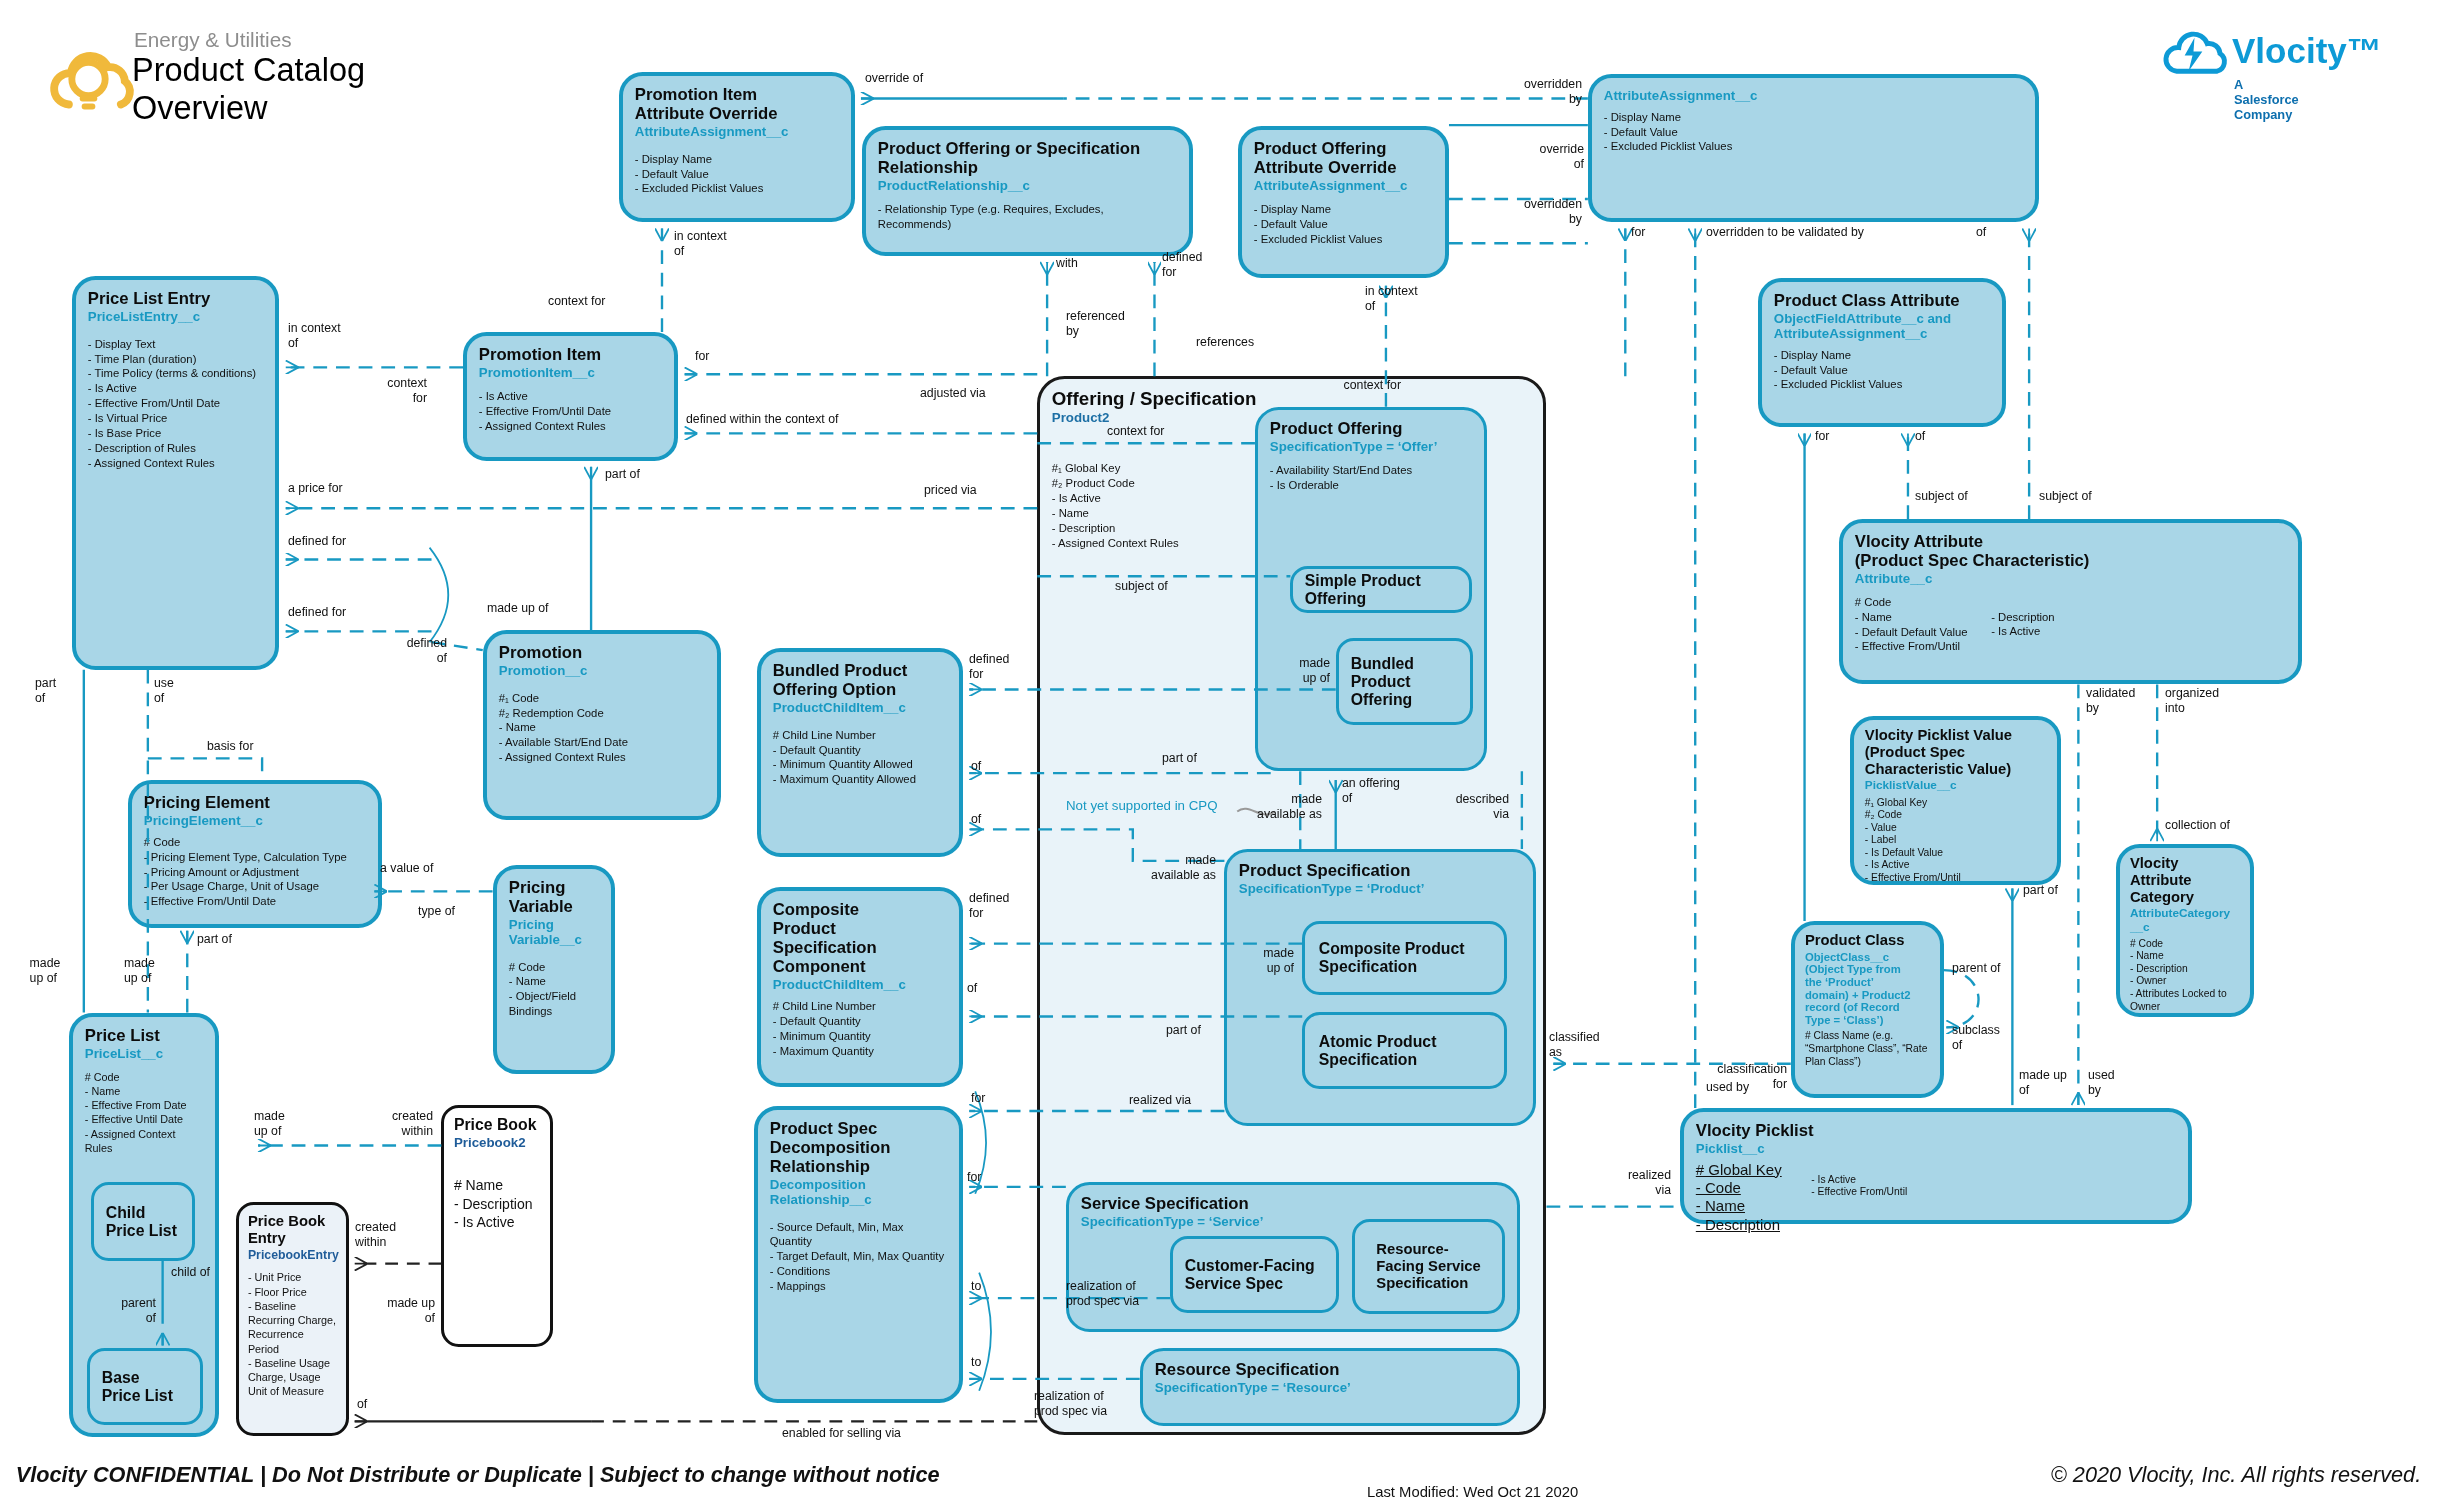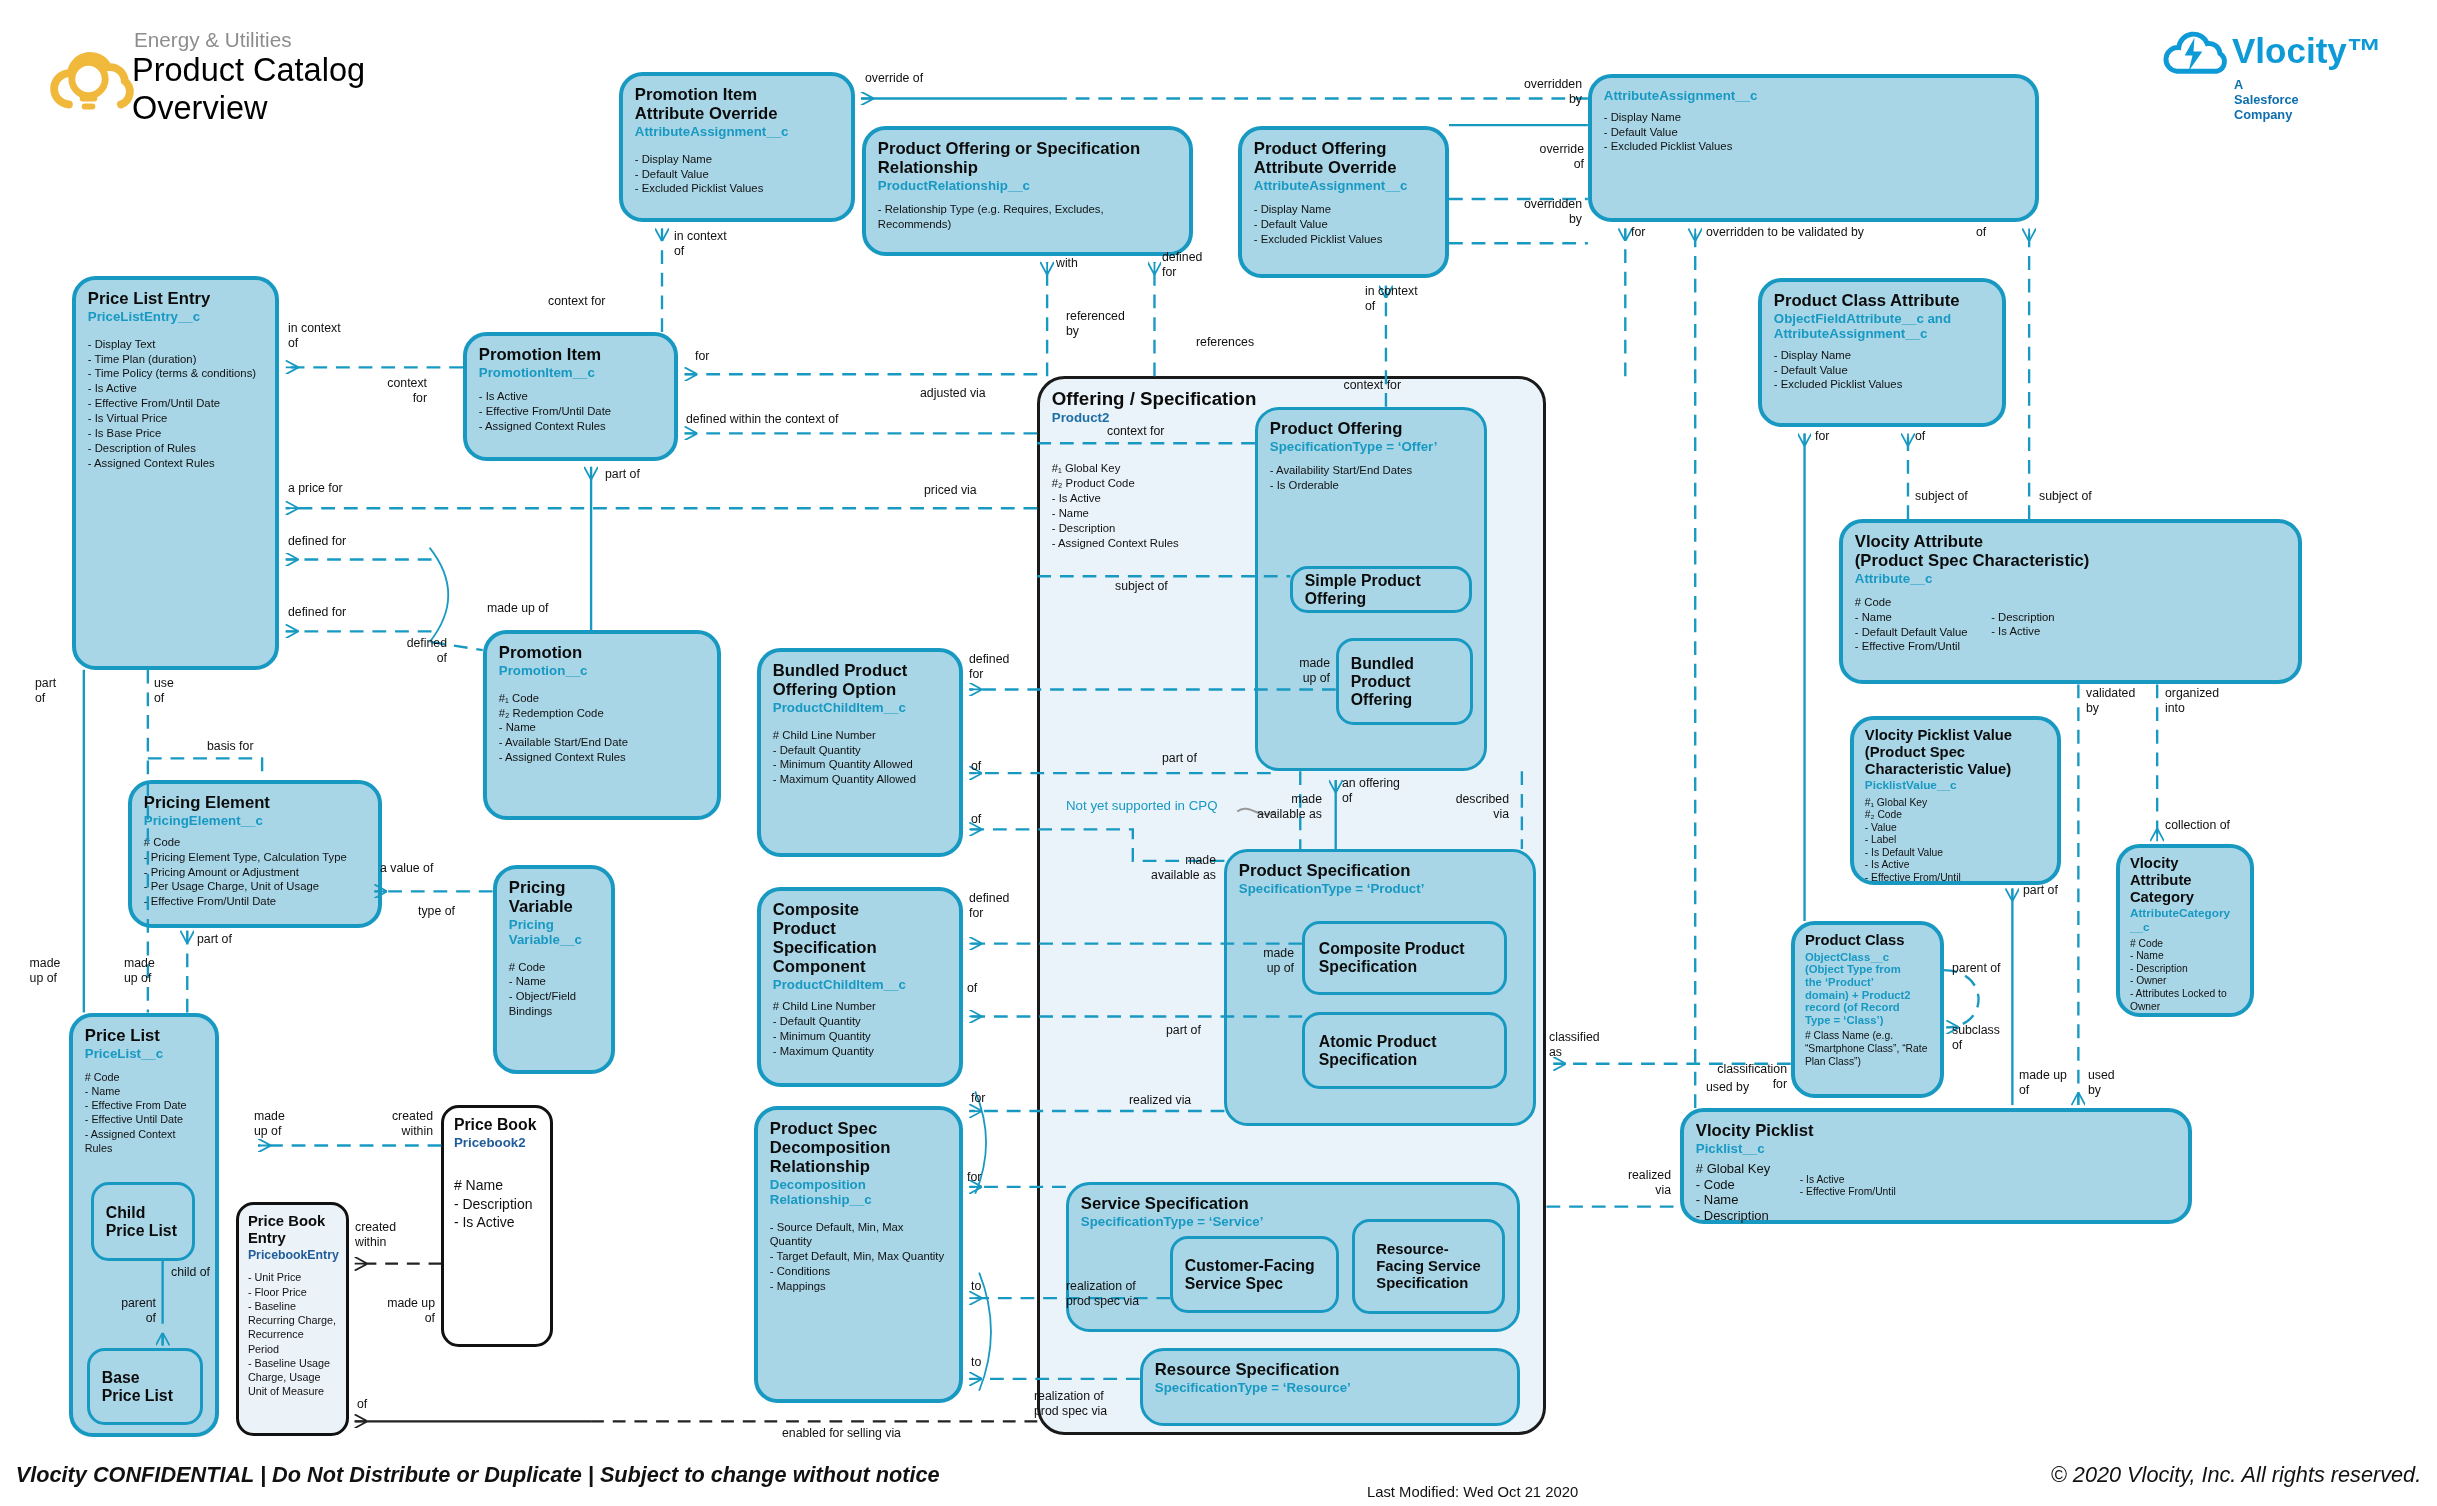--- a/index.html
+++ b/index.html
@@ -459,7 +459,7 @@
   <div class="et">Vlocity Picklist</div>
   <div class="es">Picklist__c</div>
   <div class="cols" style="margin-top:3.9px;gap:29.6px;">
-    <div class="ef" style="margin-top:0;font-size:13px;line-height:1.22;">
+    <div class="ef" style="margin-top:0;font-size:15px;line-height:1.22;text-decoration:underline;">
         <div># Global Key</div>
         <div>- Code</div>
         <div>- Name</div>

